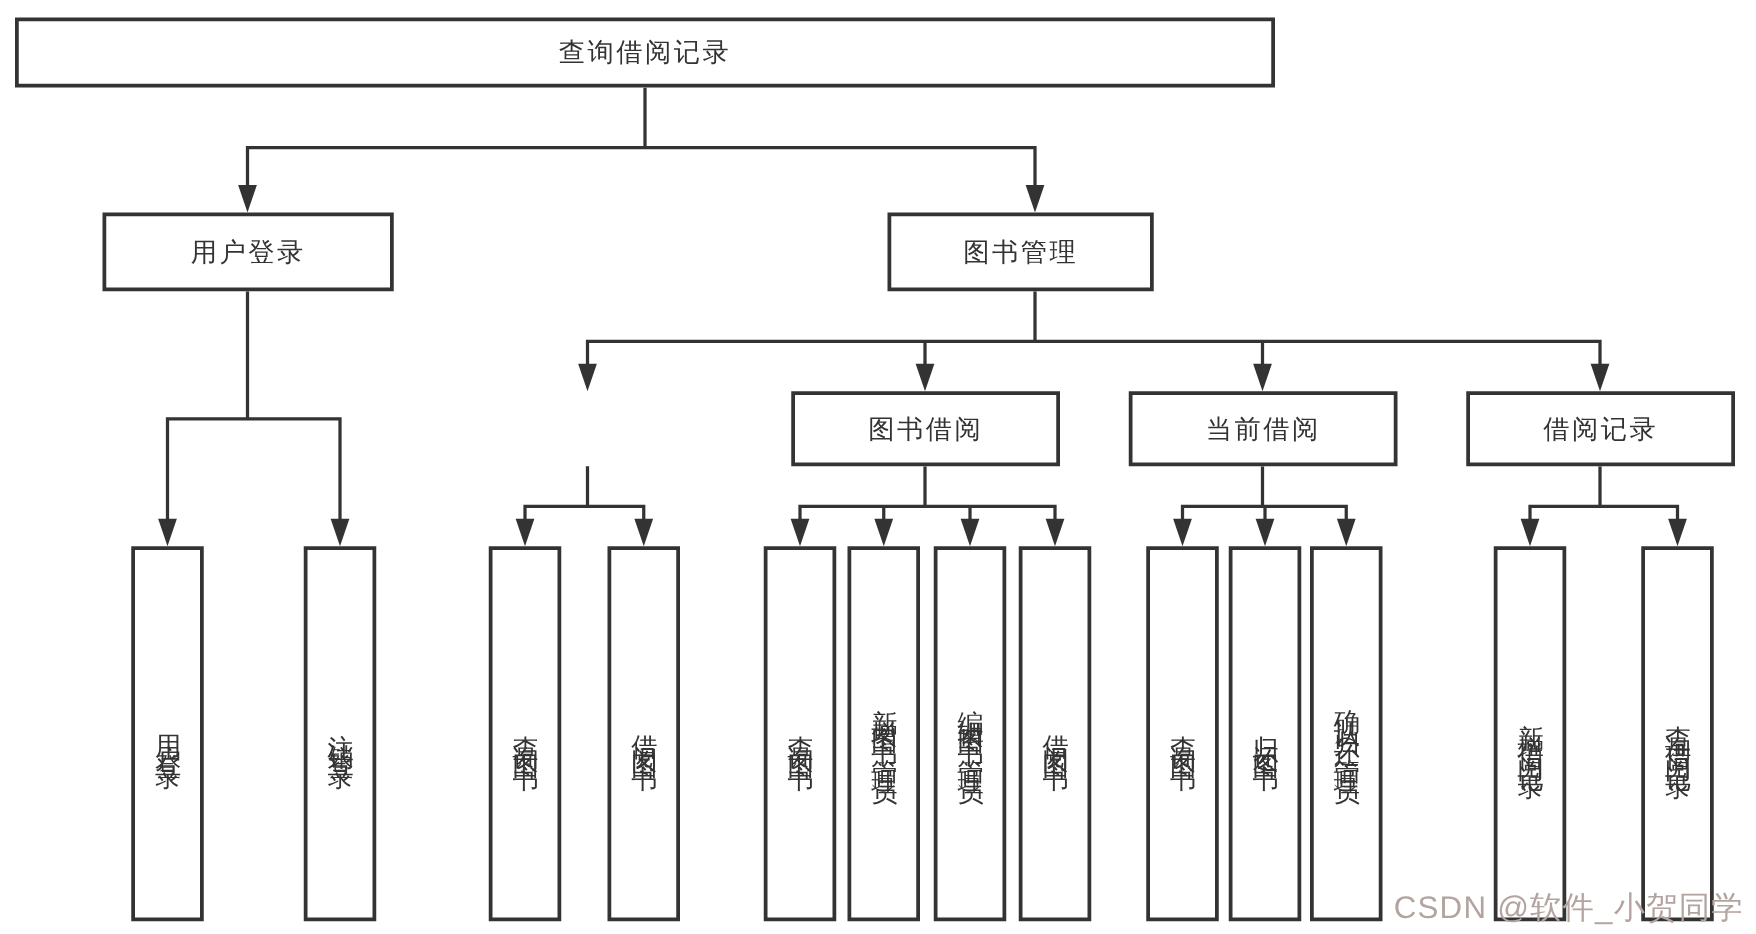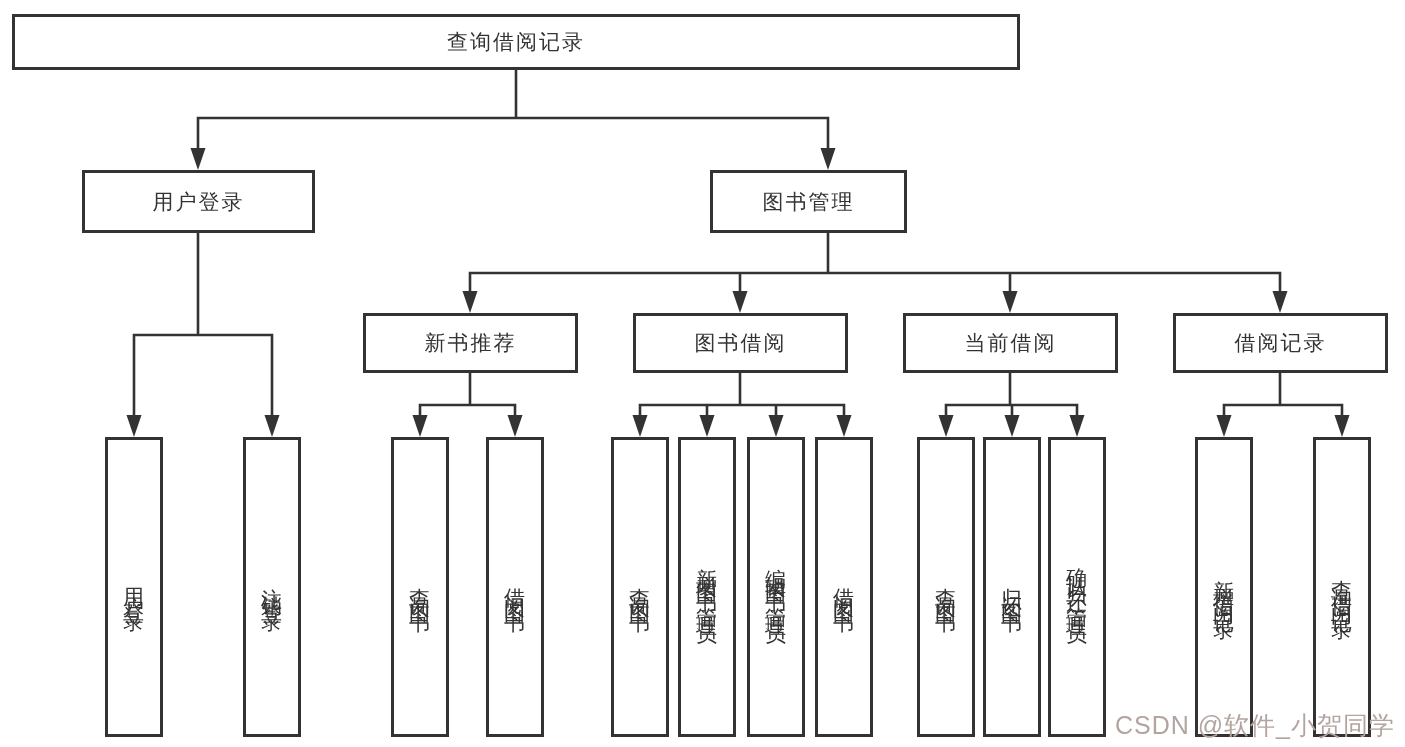--- a/index.html
+++ b/index.html
@@ -42,7 +42,7 @@
   }
   .root-box    { left: 12px;  top: 14px;  width: 1008px; height: 56px; }
   .lvl2-login  { left: 82px;  top: 170px; width: 233px;  height: 63px; }
-  .lvl2-mgmt   { left: 710px; top: 170px; width: 197px;  height: 63px; }
+  .lvl2-mgmt   { left: 710px; top: 170px; width: 213px;  height: 63px; }
   .lvl3 { top: 313px; width: 215px; height: 60px; }
   .lvl3-nbr { left: 363px; }
   .lvl3-bb  { left: 633px; }

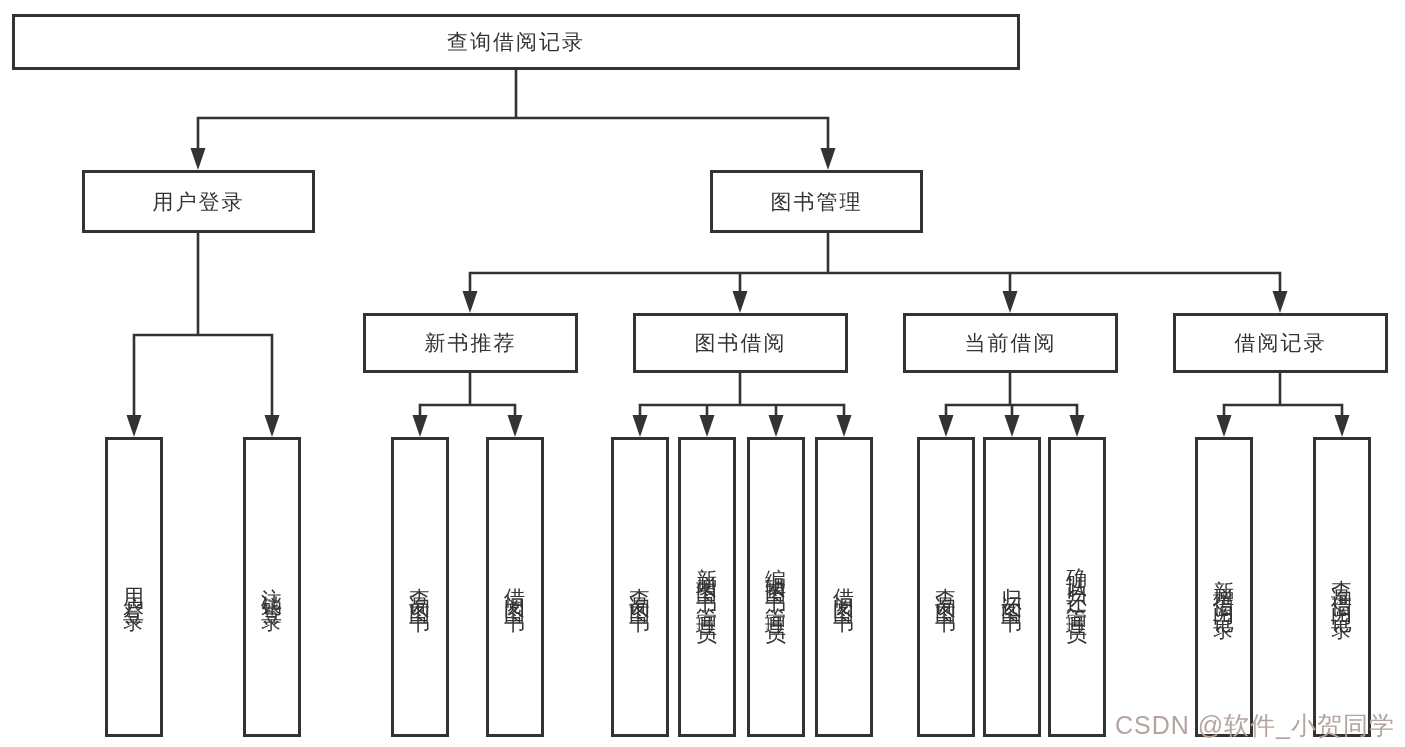--- a/index.html
+++ b/index.html
@@ -131,9 +131,6 @@
     <span class="hlabel">图书管理</span>
   </div>
 
-  <div class="box lvl3 lvl3-nbr">
-    <span class="hlabel">新书推荐</span>
-  </div>
   <div class="box lvl3 lvl3-cb">
     <span class="hlabel">当前借阅</span>
   </div>

